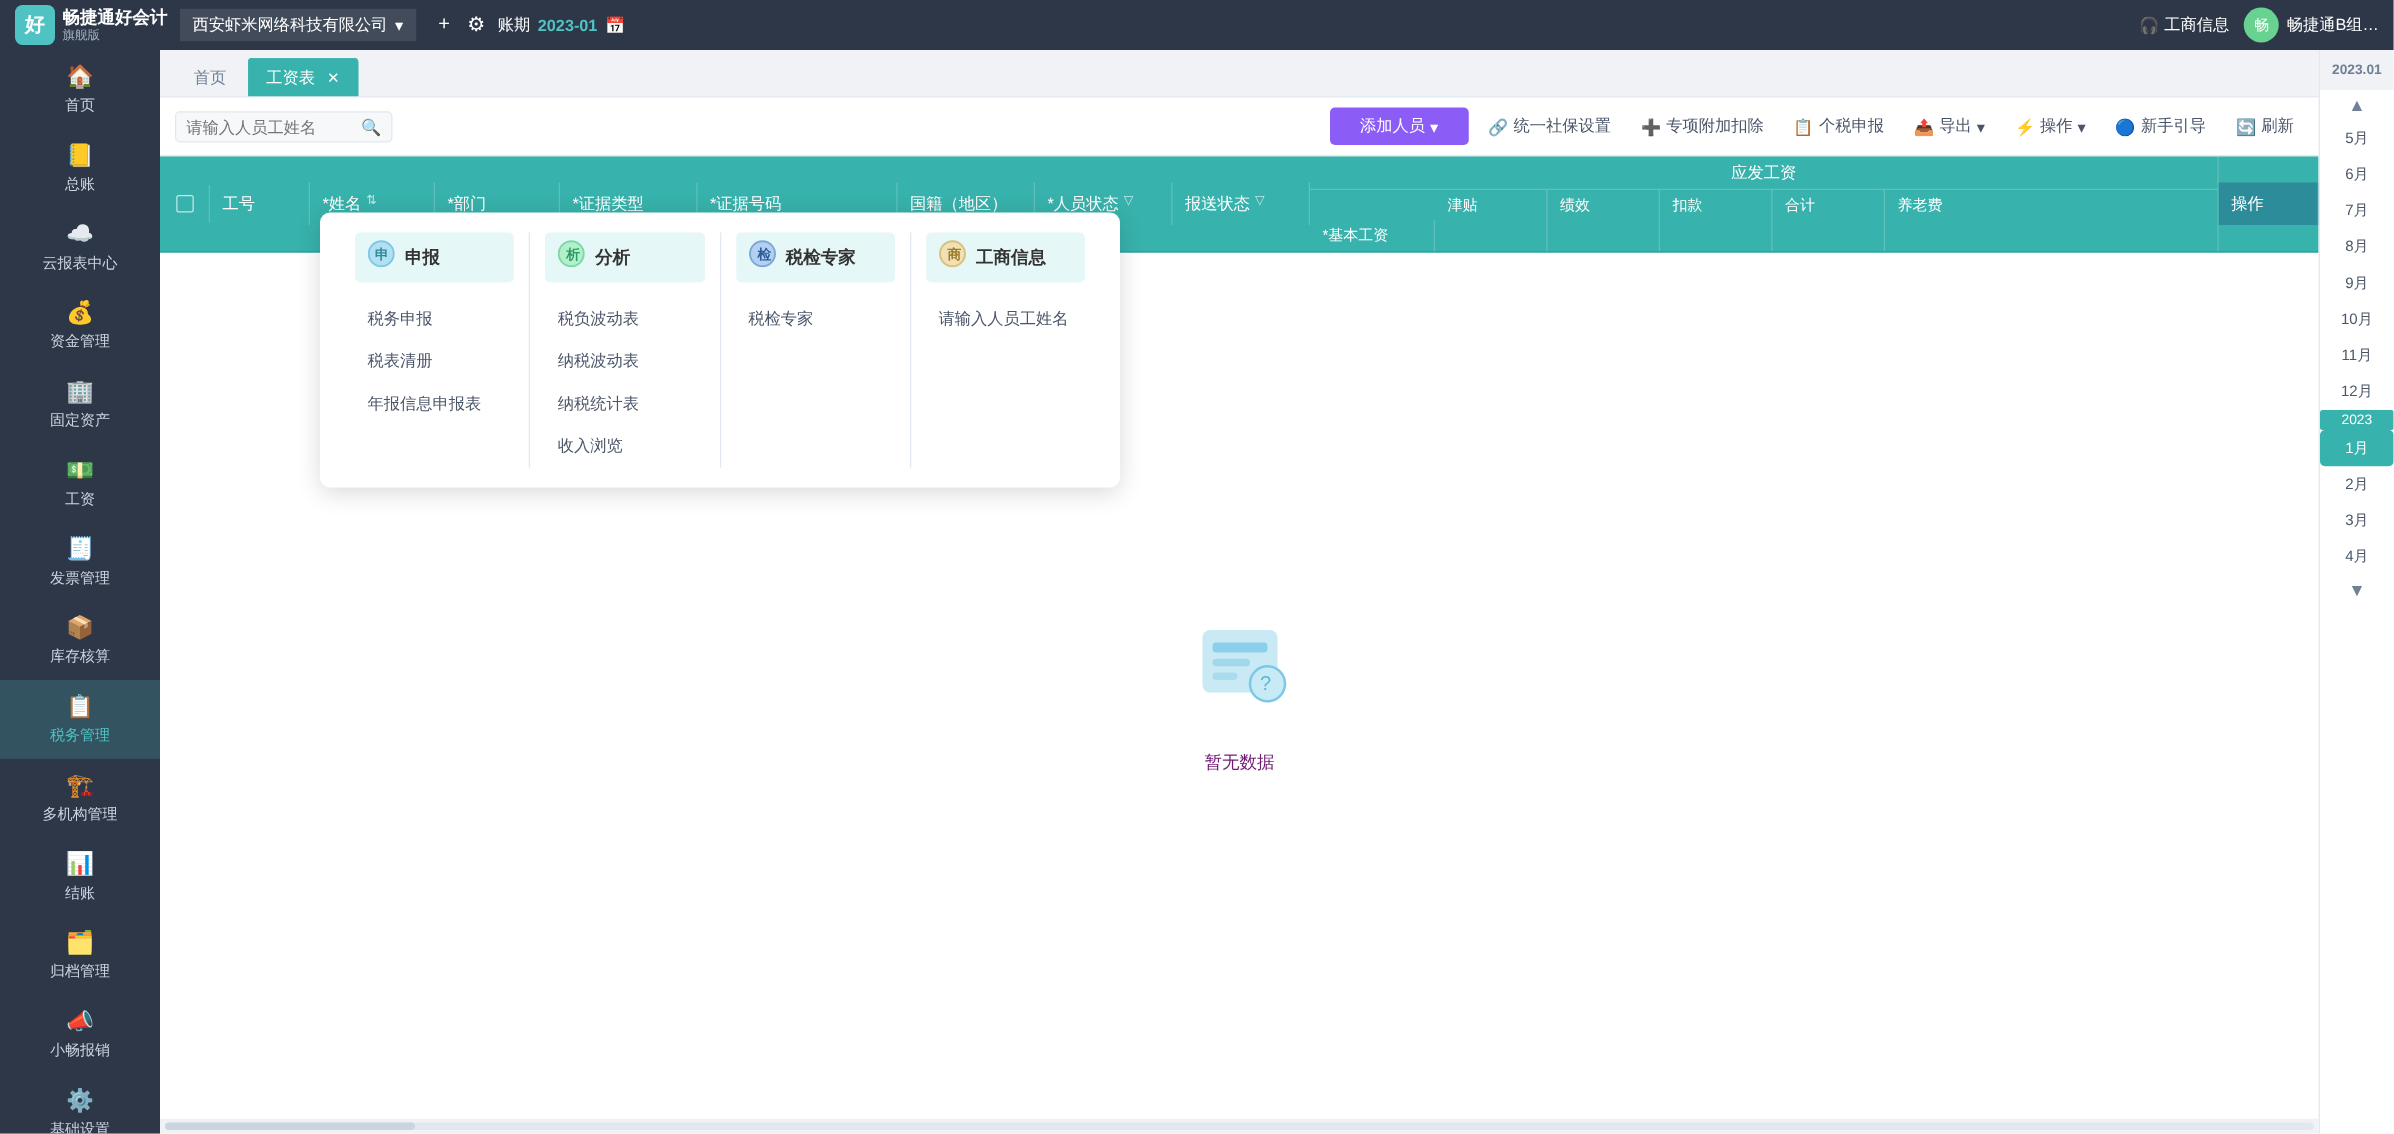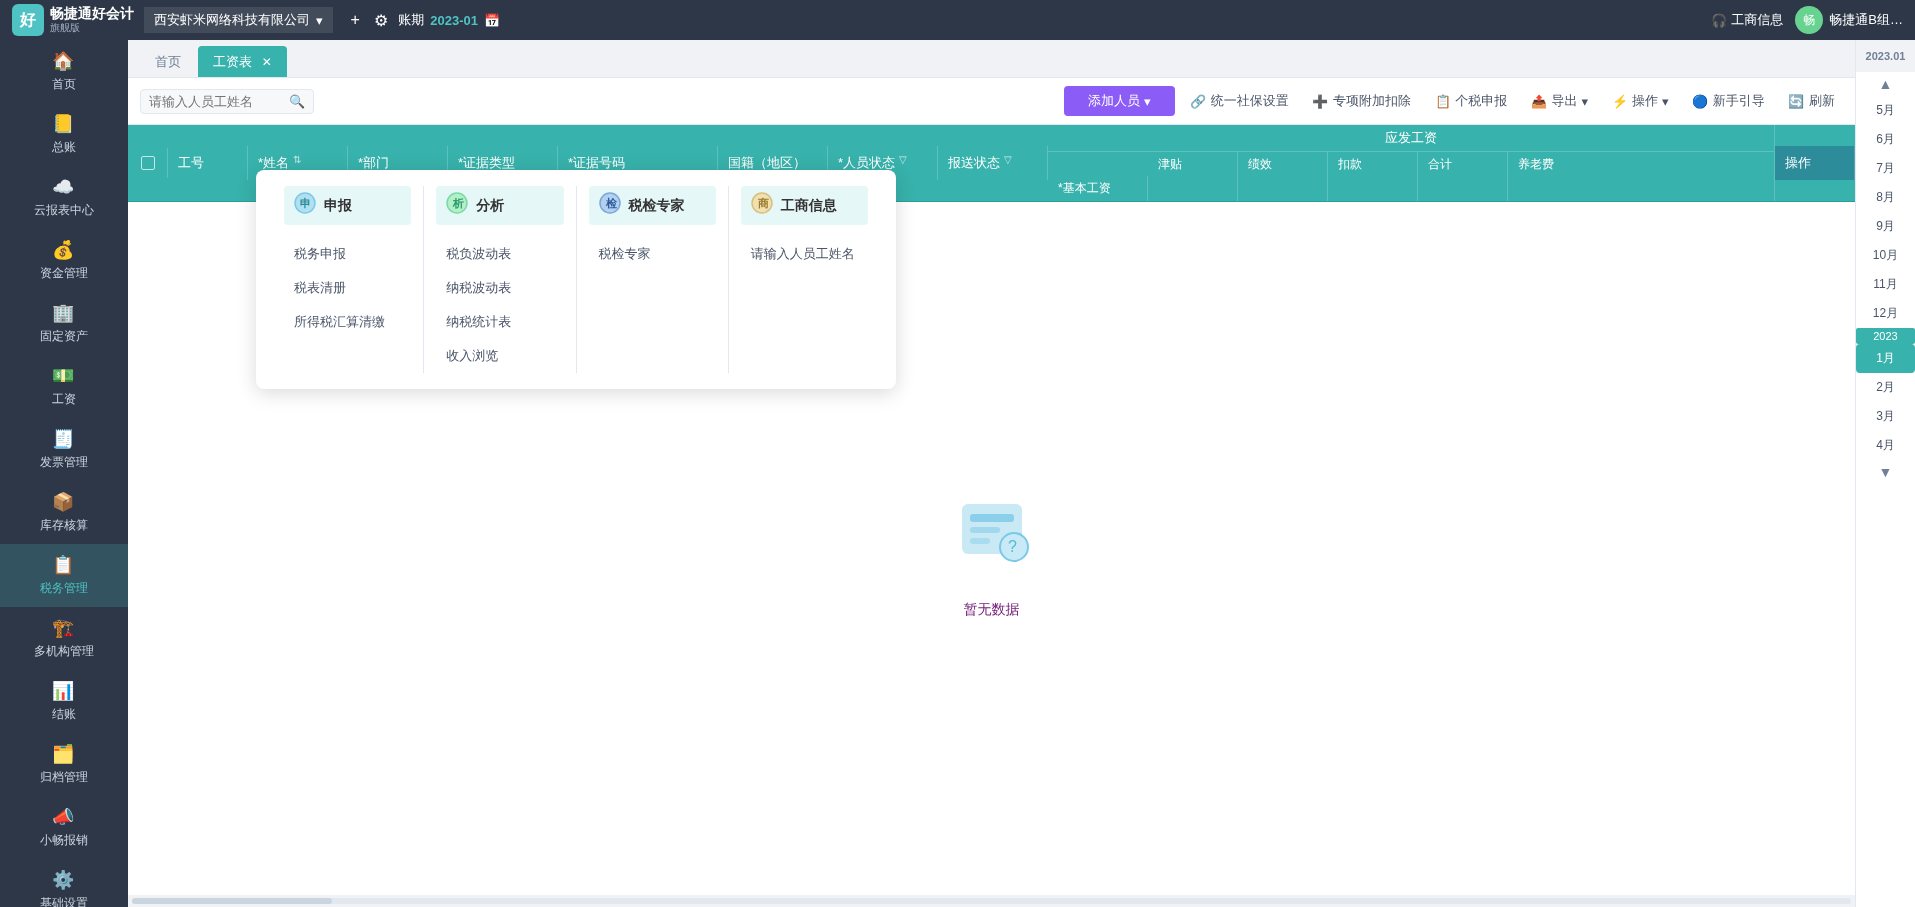--- a/index.html
+++ b/index.html
@@ -331,7 +331,7 @@
           </div>
           <div class="dropdown-item">税务申报</div>
           <div class="dropdown-item">税表清册</div>
-          <div class="dropdown-item">所得税汇算清缴</div>
+          <div class="dropdown-item">年报信息申报表</div>
         </div>
 
         <div class="dropdown-col">

